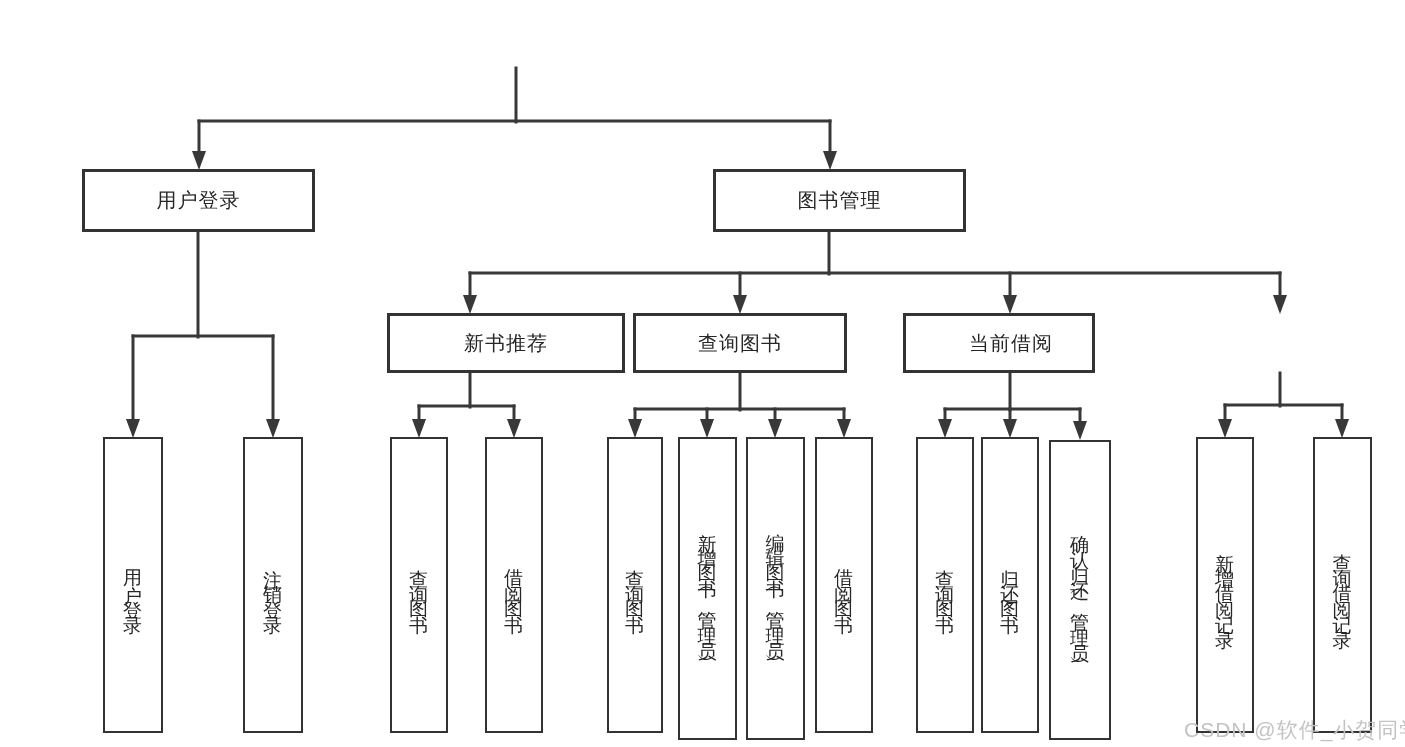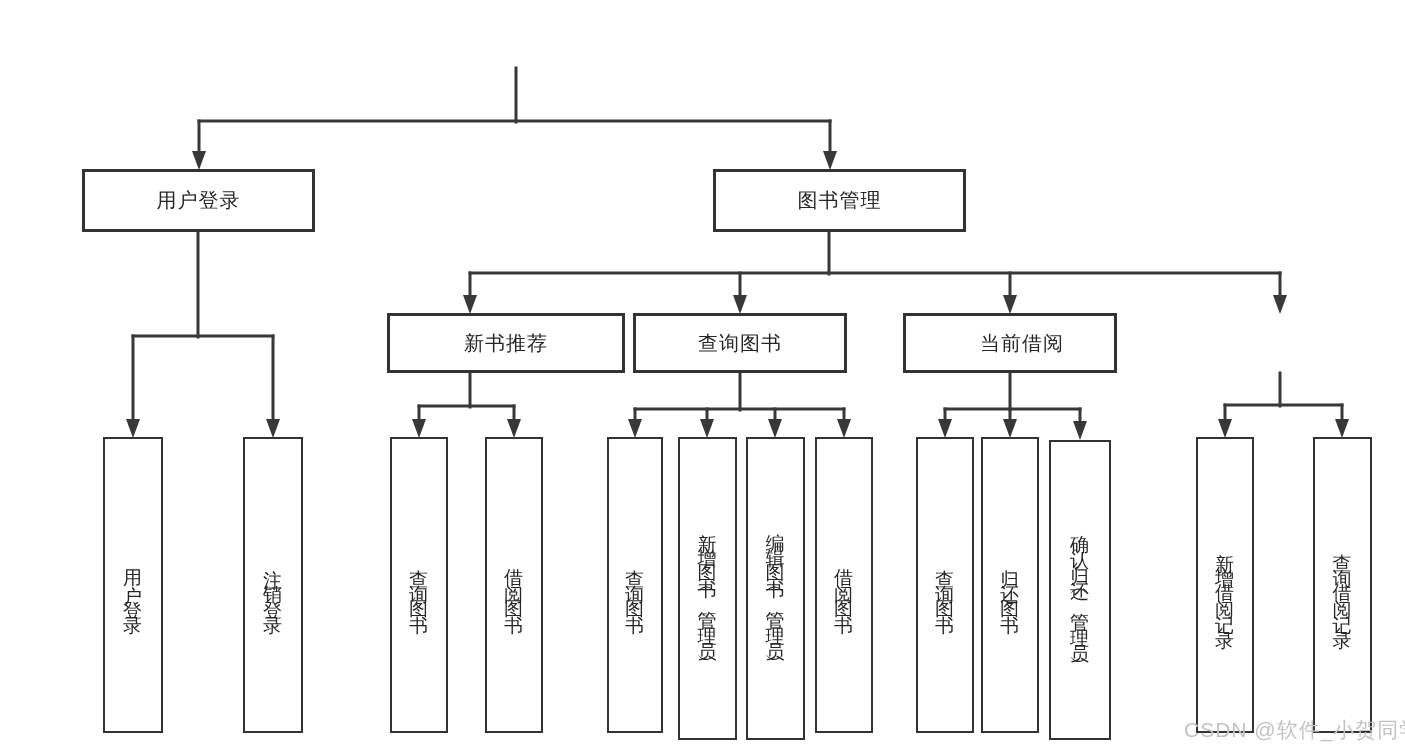--- a/index.html
+++ b/index.html
@@ -25,7 +25,7 @@
   .n-mgmt{left:713px;top:169px;width:253px;height:63px;}
   .n-recommend{left:363px;top:313px;width:238px;height:60px;margin-left:24px;}
   .n-borrow{left:633px;top:313px;width:214px;height:60px;}
-  .n-current{left:903px;top:313px;width:214px;height:60px;padding-left:24px;}
+  .n-current{left:903px;top:313px;width:192px;height:60px;padding-left:24px;}
   .n-records{left:1172px;top:313px;width:216px;height:60px;}
   
   .n-login-user{left:103px;width:60px;}

